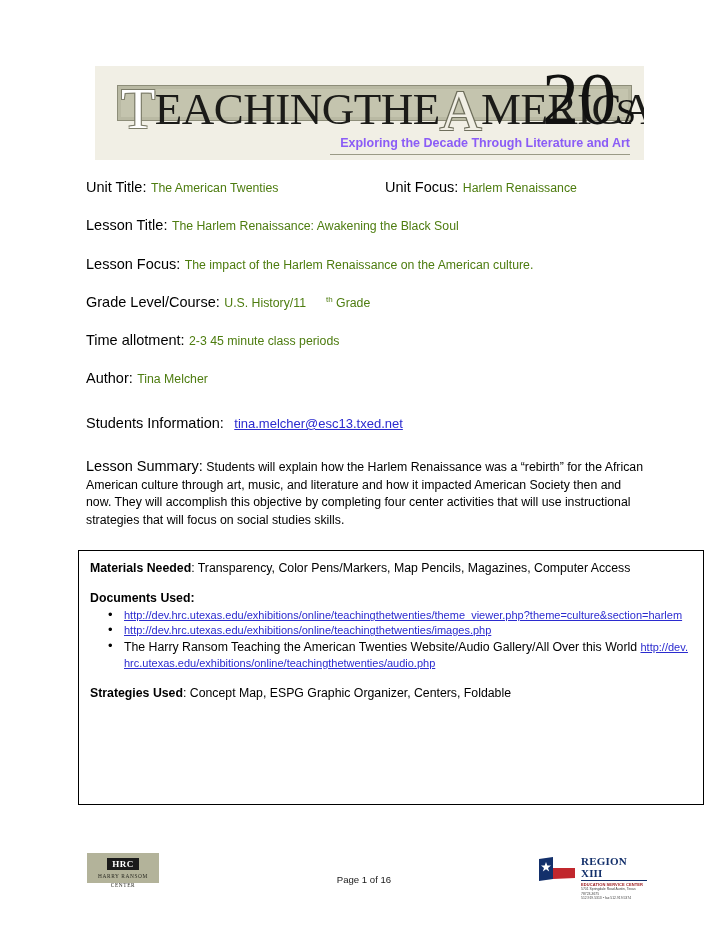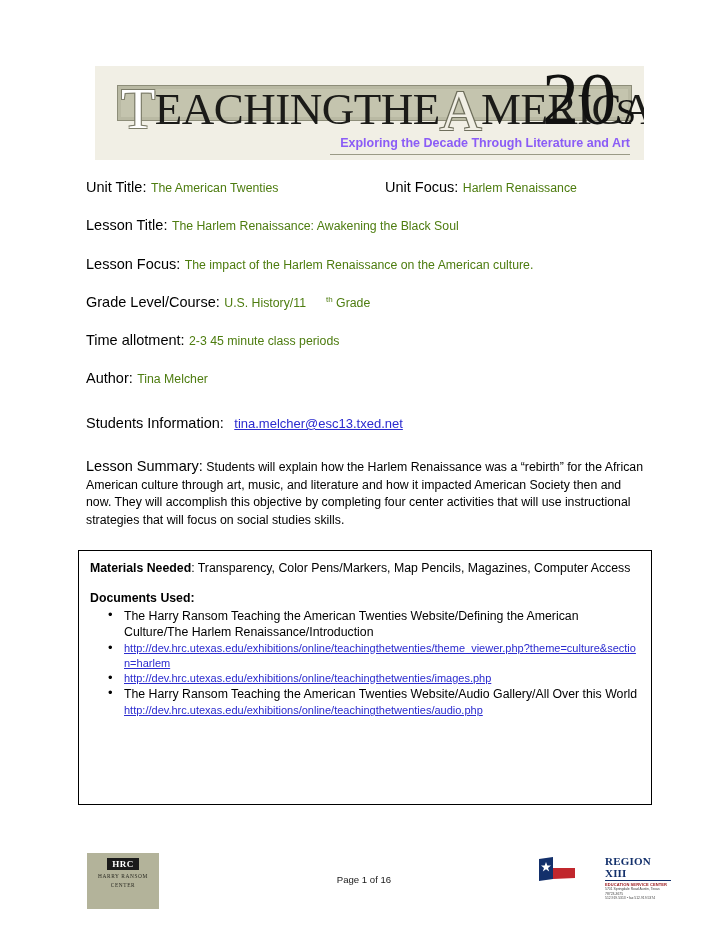--- a/index.html
+++ b/index.html
@@ -154,7 +154,7 @@
     position: absolute;
     left: 78px;
     top: 550px;
-    width: 574px;
+    width: 626px;
     height: 255px;
     border: 1px solid #000000;
     box-sizing: border-box;

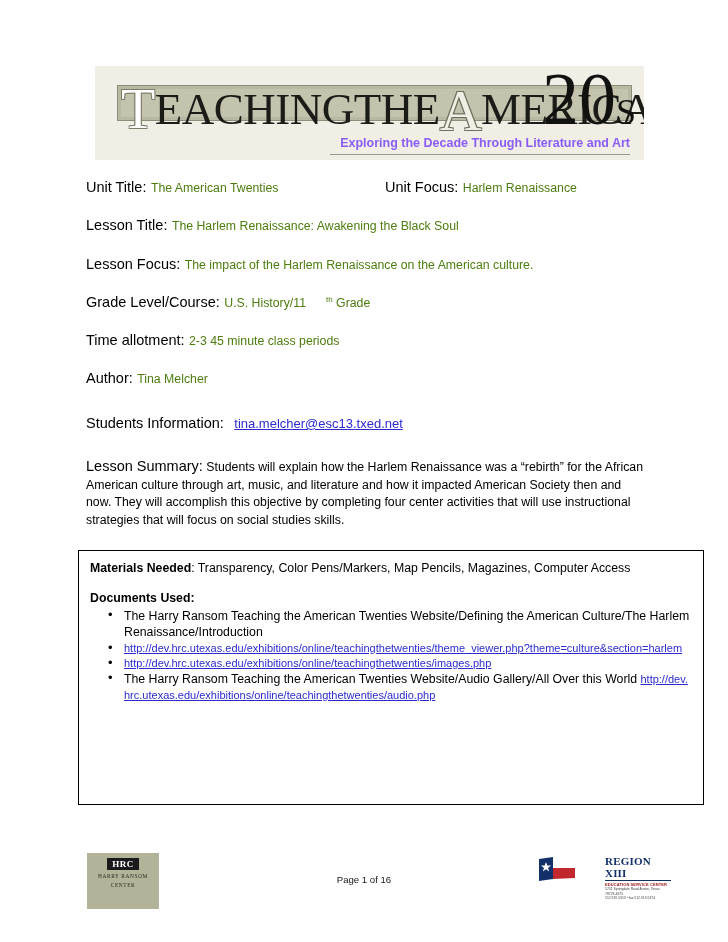--- a/index.html
+++ b/index.html
@@ -355,9 +355,6 @@
   <div class="box-line bold">Documents Used:</div>
 
   <ul class="docs">
-    <li>
-      <span>The Harry Ransom Teaching the American Twenties Website/Defining the American Culture/The Harlem Renaissance/Introduction</span>
-    </li>
     <li class="url-item">
       <a class="url url-sm" href="#">http://dev.hrc.utexas.edu/exhibitions/online/teachingthetwenties/theme_viewer.php?theme=culture&amp;section=harlem</a>
     </li>

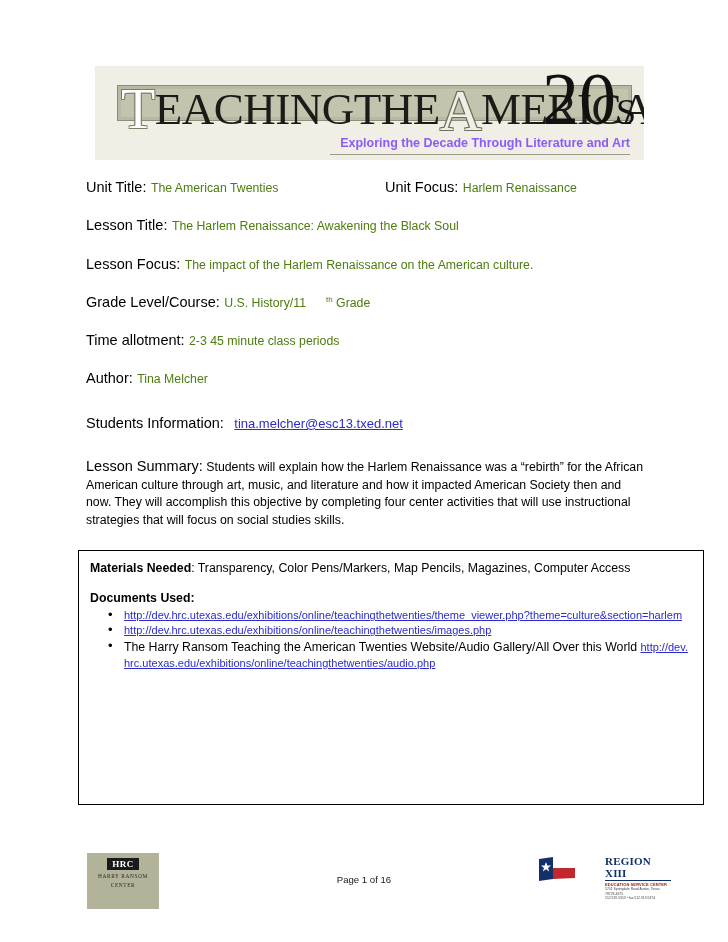--- a/index.html
+++ b/index.html
@@ -366,6 +366,9 @@
     </li>
   </ul>
 
+  <div class="box-line strategies">
+    <span class="bold">Strategies Used</span><span>: Concept Map, ESPG Graphic Organizer, Centers, Foldable</span>
+  </div>
 </div>
 
 <div class="hrc-logo">

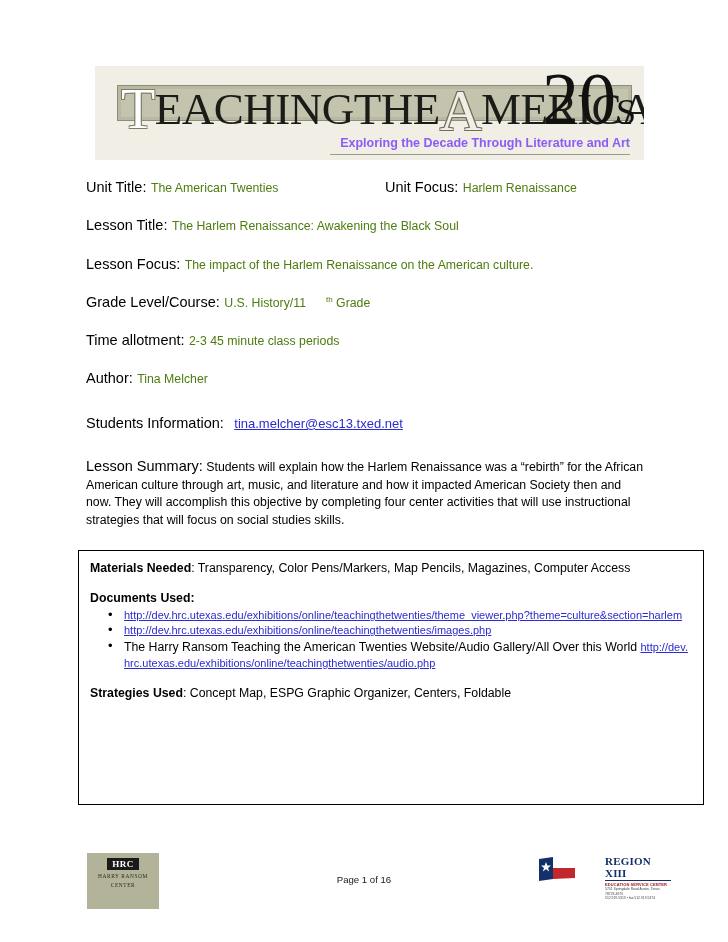--- a/index.html
+++ b/index.html
@@ -203,7 +203,7 @@
     left: 87px;
     top: 853px;
     width: 72px;
-    height: 56px;
+    height: 30px;
     background: #b3b39a;
     text-align: center;
     font-family: "Liberation Serif", serif;

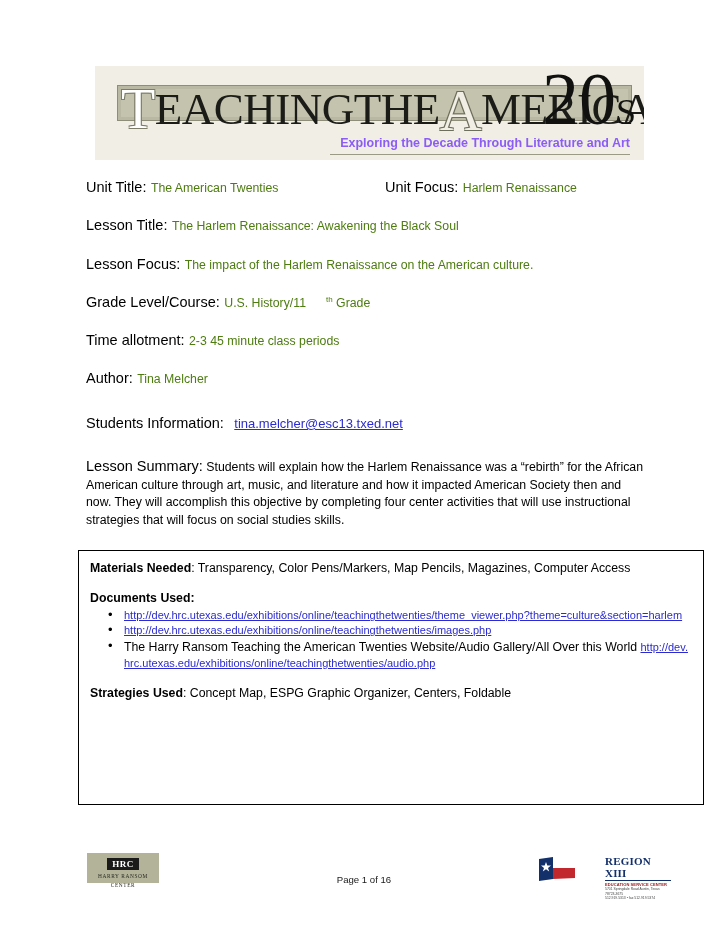--- a/index.html
+++ b/index.html
@@ -256,7 +256,6 @@
     left: 42px;
     top: 0;
     width: 66px;
-    margin-left: 24px;
   }
   .region-title {
     font-family: "Liberation Serif", serif;

